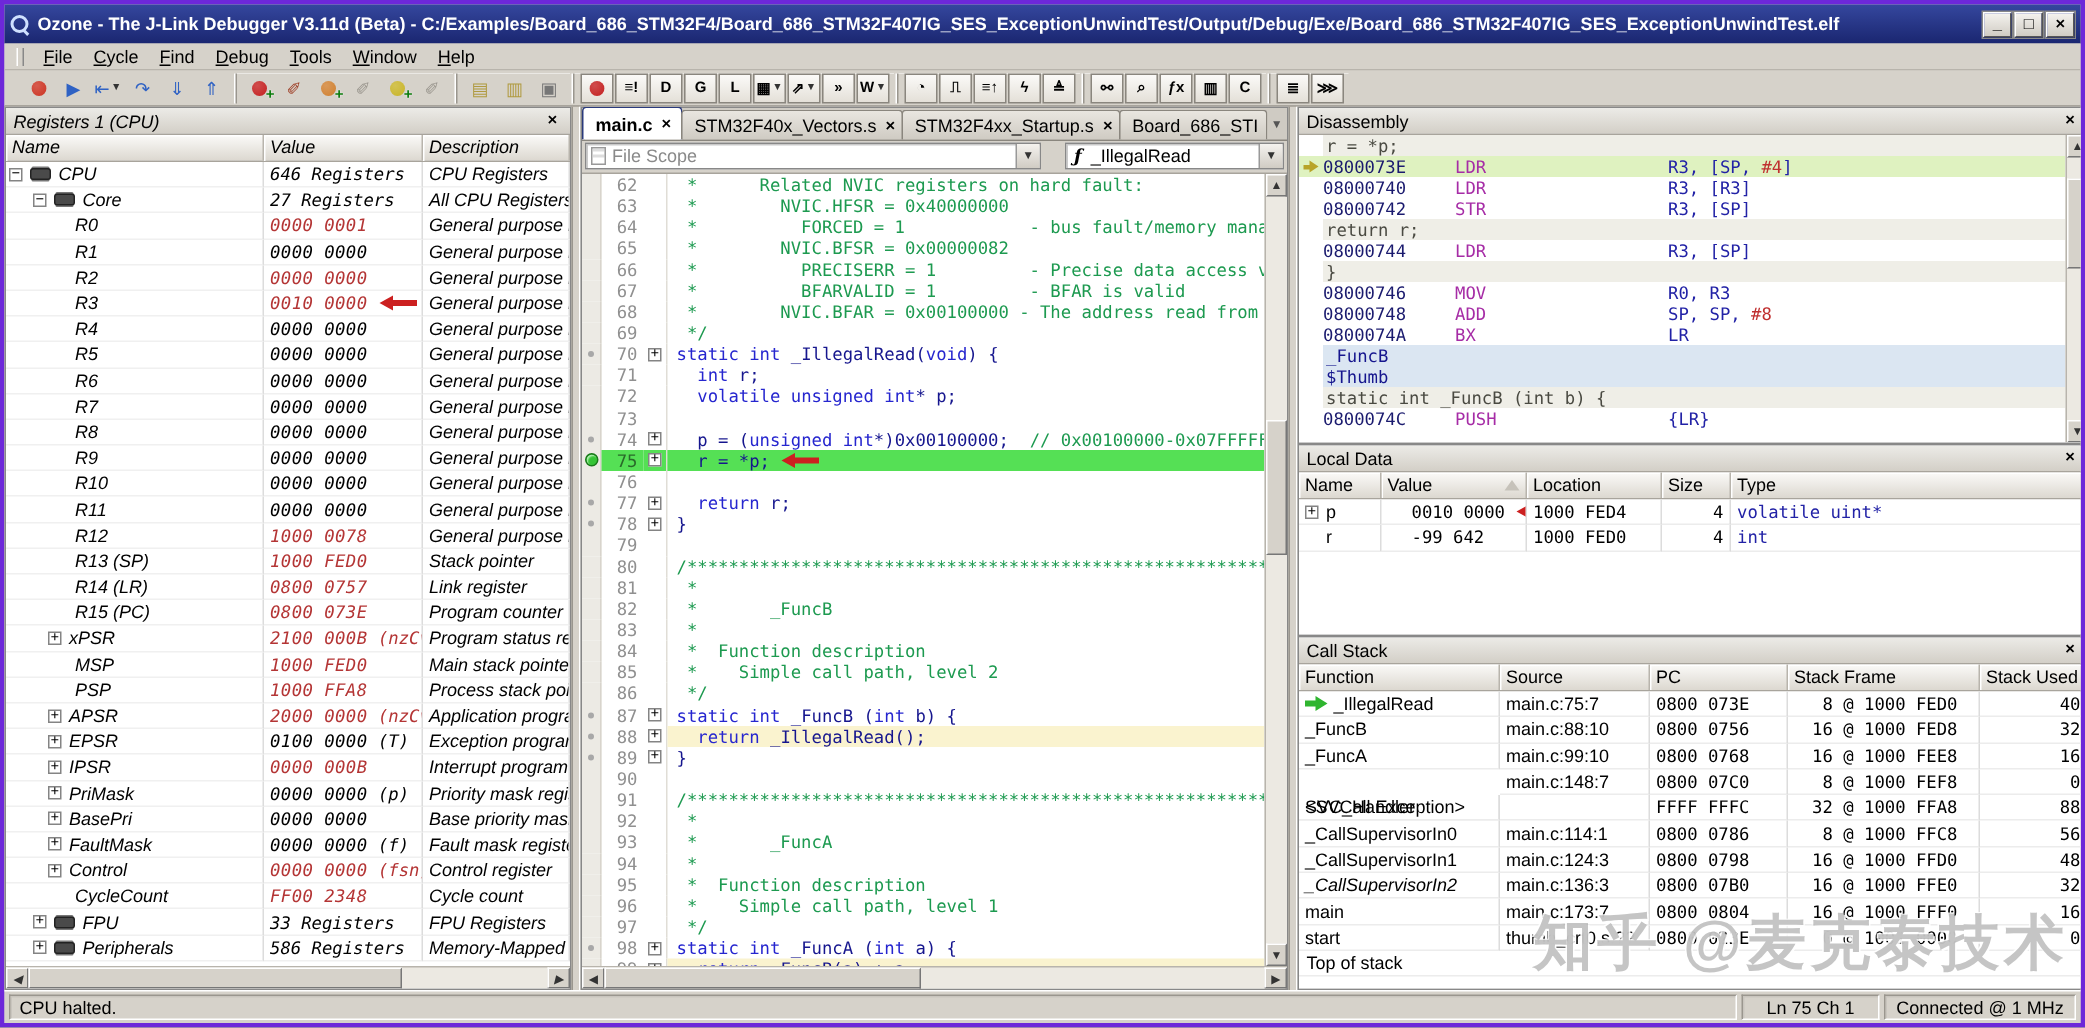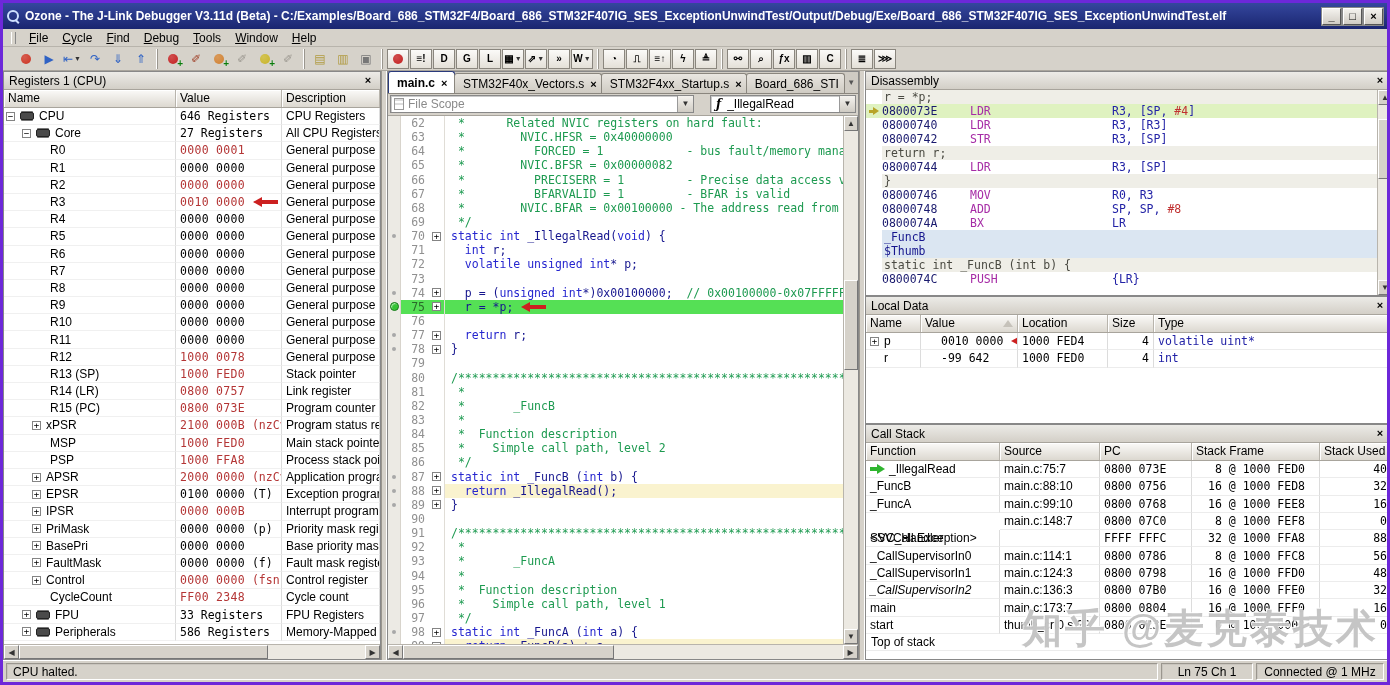--- a/index.html
+++ b/index.html
@@ -45,7 +45,7 @@
   .th { padding:1px 4px; border-right:1px solid #b8b4ac; box-shadow:inset 1px 1px 0 #fff; white-space:nowrap; overflow:hidden; position:relative; }
 
   
-  .regpanel { width:378px; flex:0 0 auto; }
+  .regpanel { width:378px; flex:0 0 auto;font-style:italic; }
   .regbody { flex:1; overflow:hidden; background:#fff; }
   .regrow { display:flex; height:17.2px; align-items:center; }
   .regcell { height:100%; display:flex; align-items:center; border-right:1px solid #dcdcdc; border-bottom:1px solid #f0f0f0; white-space:nowrap; overflow:hidden; }

